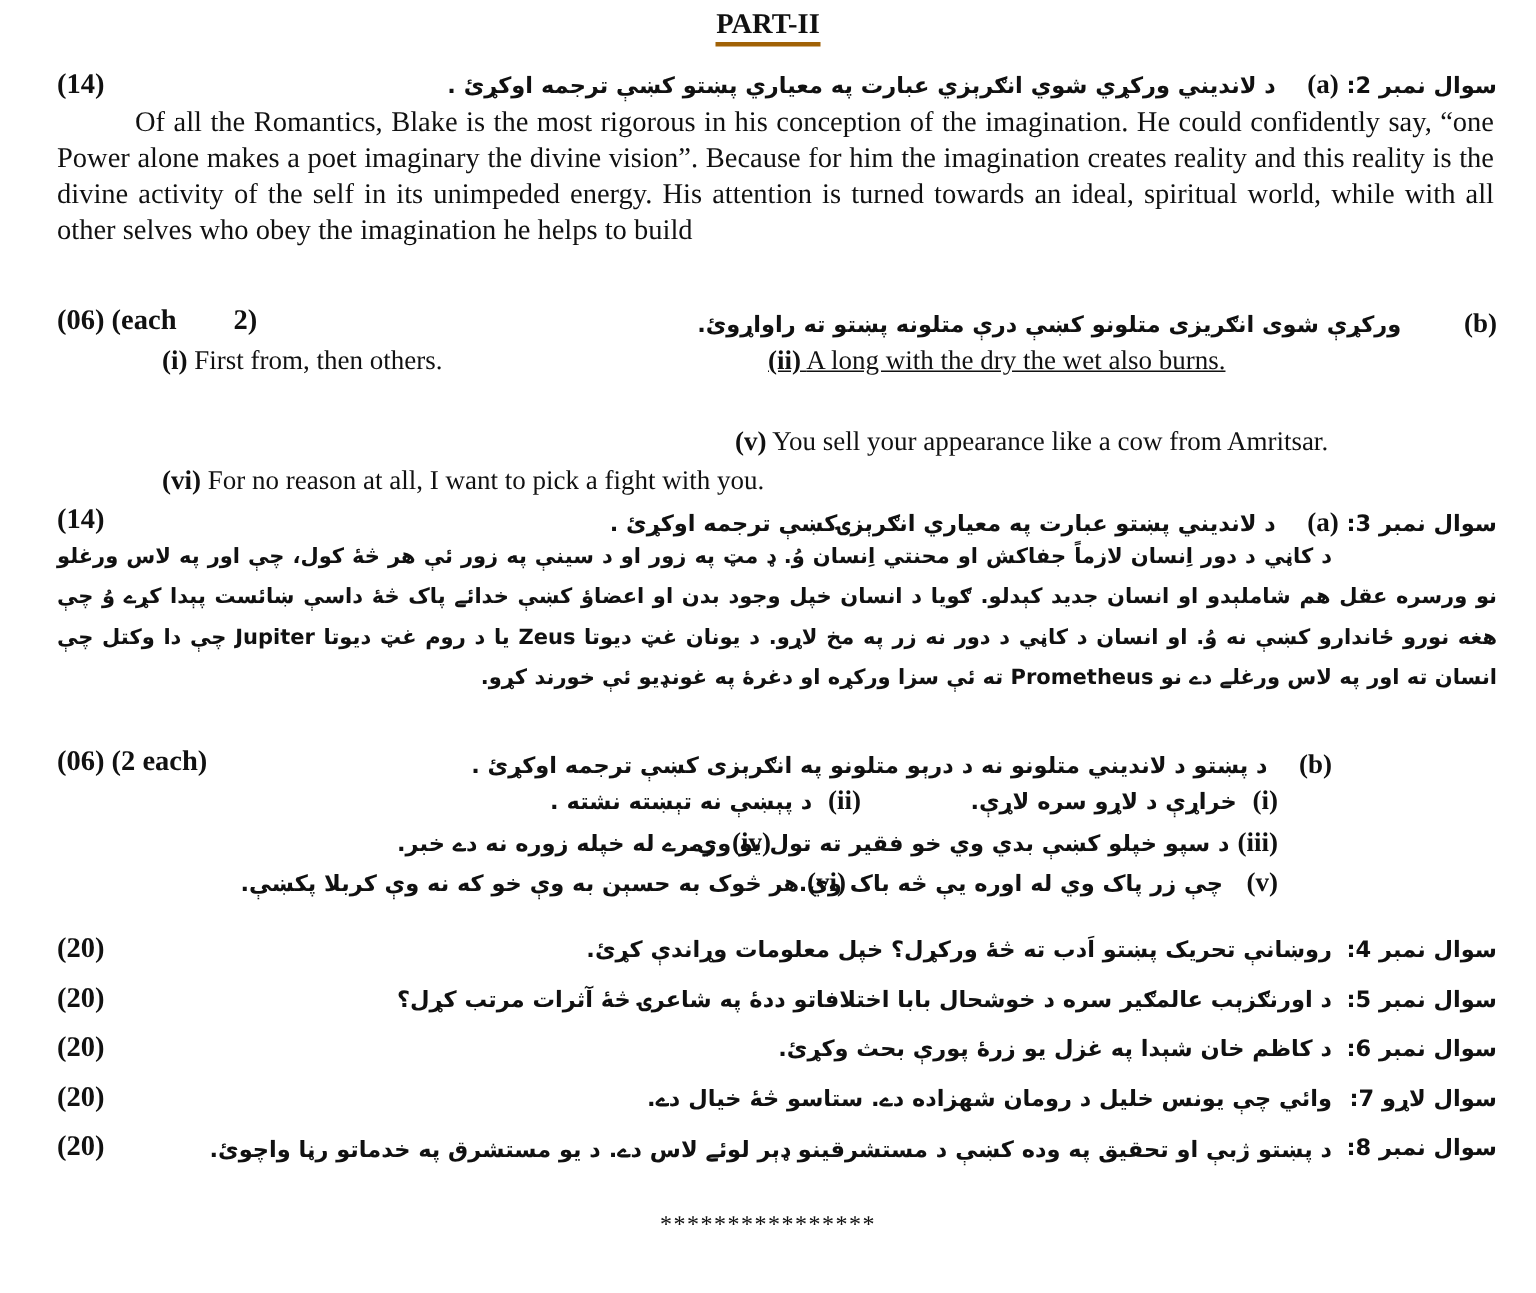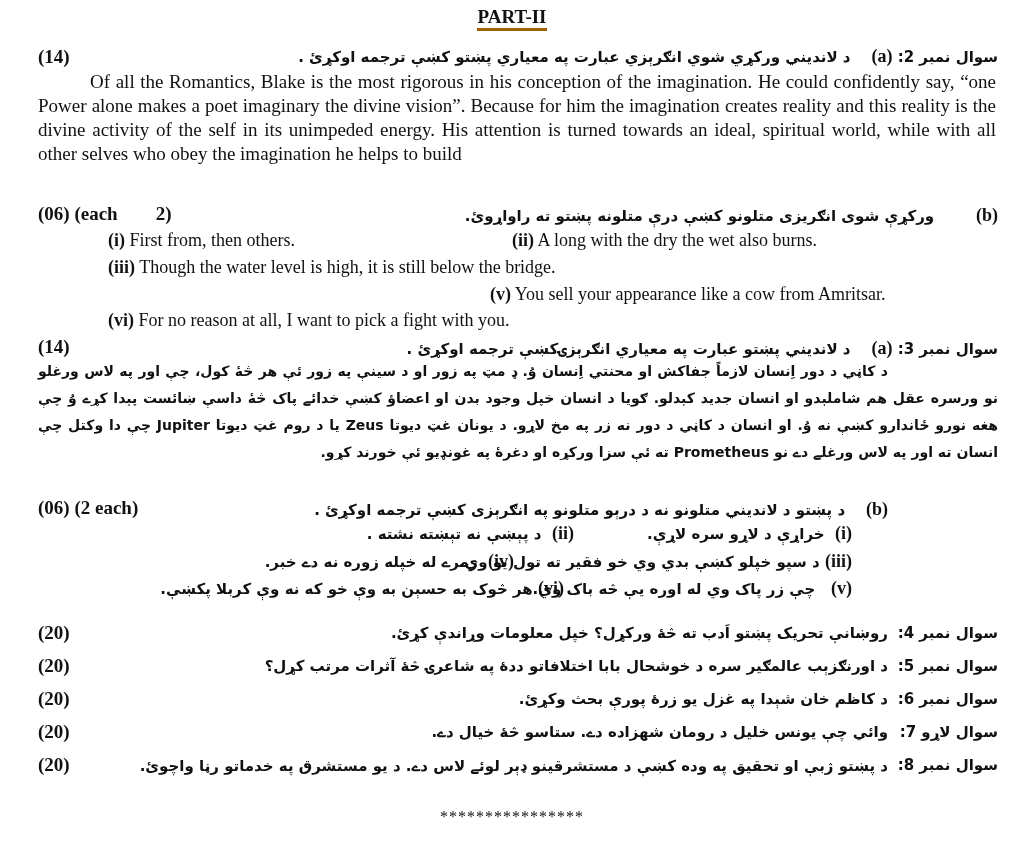--- a/index.html
+++ b/index.html
@@ -44,7 +44,7 @@
   </div>
 
   <div class="item" style="top:230px; left:108px;"><b>(i)</b> <span>First from, then others.</span></div>
-  <div class="item" style="top:230px; left:512px;"><b>(ii)</b> <span>A long with the dry the wet also burns.</span></div>
+  <div class="item" style="top:230px; left:512px;text-decoration:underline;"><b>(ii)</b> <span>A long with the dry the wet also burns.</span></div>
   <div class="item" style="top:257px; left:108px;"><b>(iii)</b> <span>Though the water level is high, it is still below the bridge.</span></div>
   <div class="item" style="top:284px; left:490px;"><b>(v)</b> <span>You sell your appearance like a cow from Amritsar.</span></div>
   <div class="item" style="top:310px; left:108px;text-align:center;"><b>(vi)</b> <span>For no reason at all, I want to pick a fight with you.</span></div>

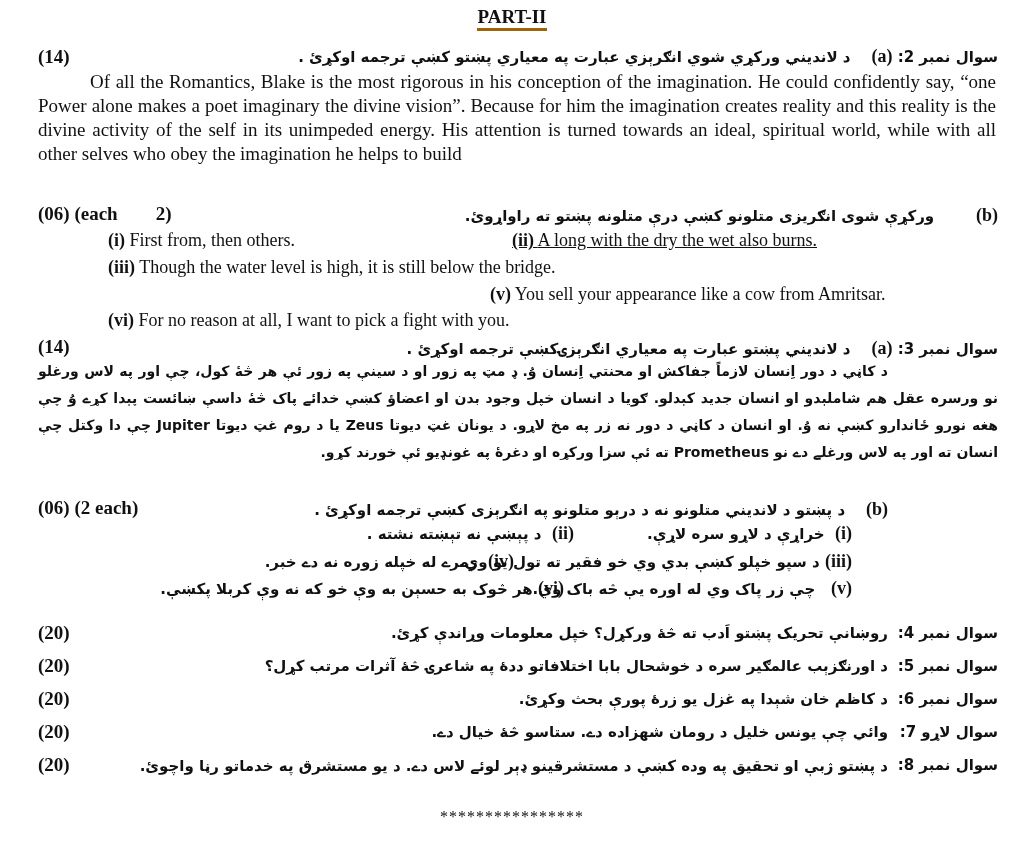--- a/index.html
+++ b/index.html
@@ -45,7 +45,6 @@
 
   <div class="item" style="top:230px; left:108px;"><b>(i)</b> <span>First from, then others.</span></div>
   <div class="item" style="top:230px; left:512px;text-decoration:underline;"><b>(ii)</b> <span>A long with the dry the wet also burns.</span></div>
-  <div class="item" style="top:257px; left:108px;"><b>(iii)</b> <span>Though the water level is high, it is still below the bridge.</span></div>
   <div class="item" style="top:284px; left:490px;"><b>(v)</b> <span>You sell your appearance like a cow from Amritsar.</span></div>
   <div class="item" style="top:310px; left:108px;text-align:center;"><b>(vi)</b> <span>For no reason at all, I want to pick a fight with you.</span></div>
 

